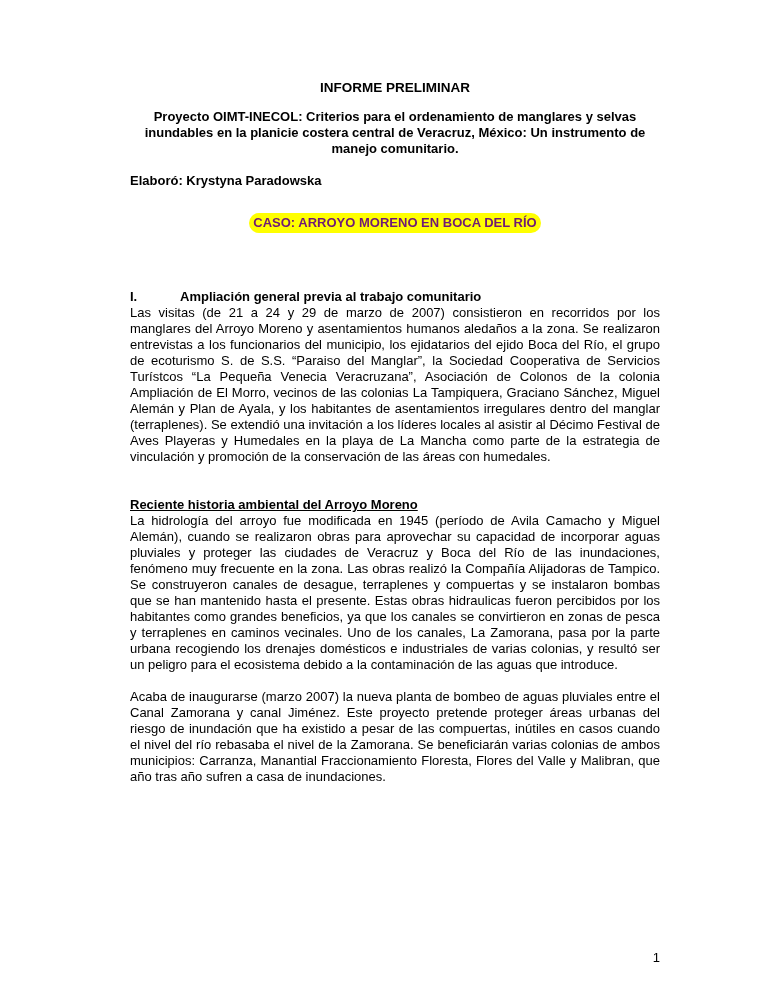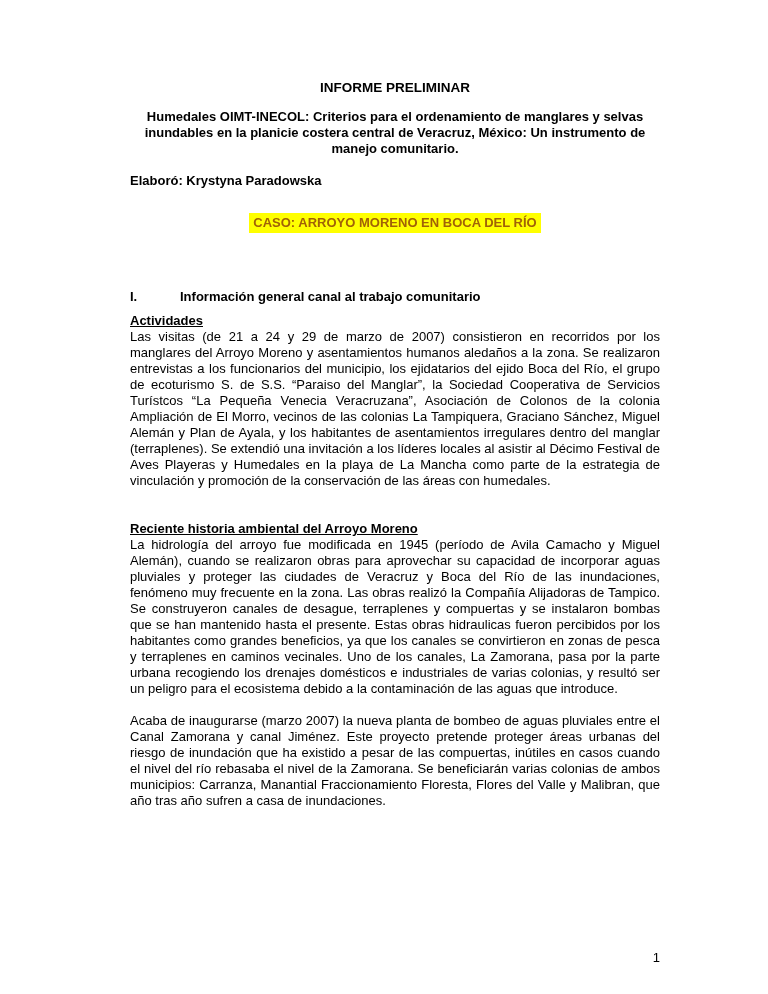--- a/index.html
+++ b/index.html
@@ -2,7 +2,7 @@
 <html><head>
 <meta charset="utf-8">
 <style>
-  * { margin: 0; padding: 0; box-sizing: border-box; }
+  * { margin: 0; padding: 0; box-sizing: border-box; border-radius: 26px; }
   html, body { background: #ffffff; }
   body {
     width: 768px;

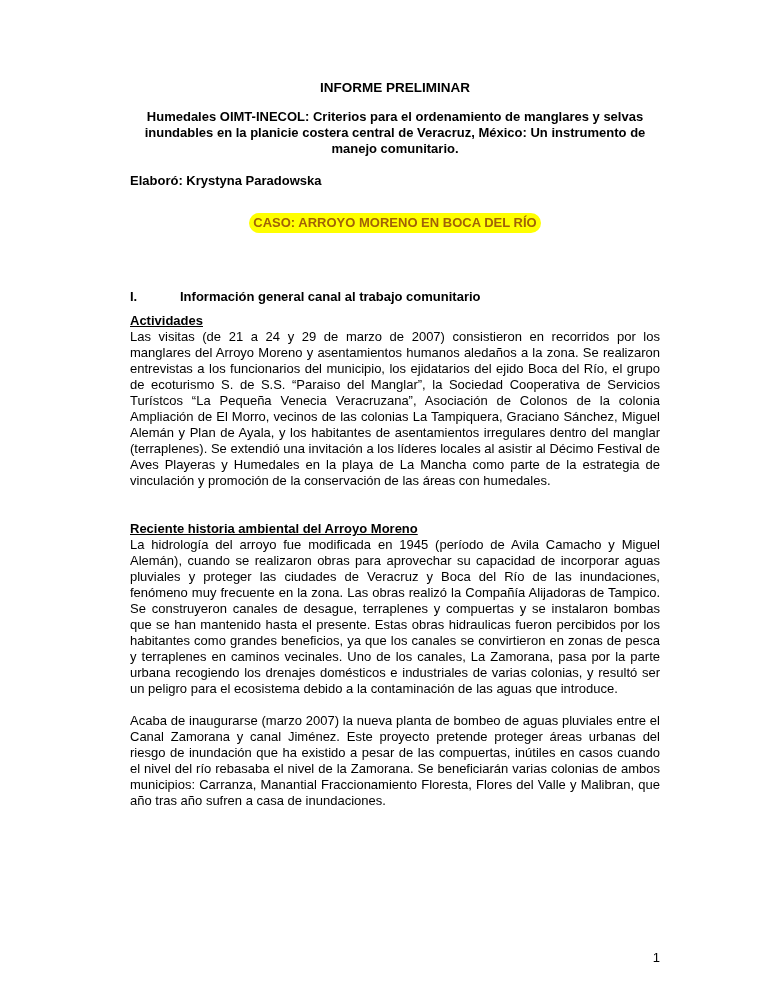--- a/index.html
+++ b/index.html
@@ -83,7 +83,7 @@
 
   <h1 class="doc-title">INFORME PRELIMINAR</h1>
 
-  <p class="subtitle">Humedales OIMT-INECOL: Criterios para el ordenamiento de manglares y selvas inundables en la planicie costera central de Veracruz, México: Un instrumento de manejo comunitario.</p>
+  <p class="subtitle">Proyecto OIMT-INECOL: Criterios para el ordenamiento de manglares y selvas inundables en la planicie costera central de Veracruz, México: Un instrumento de manejo comunitario.</p>
 
   <p class="author-line">Elaboró: Krystyna Paradowska</p>
 

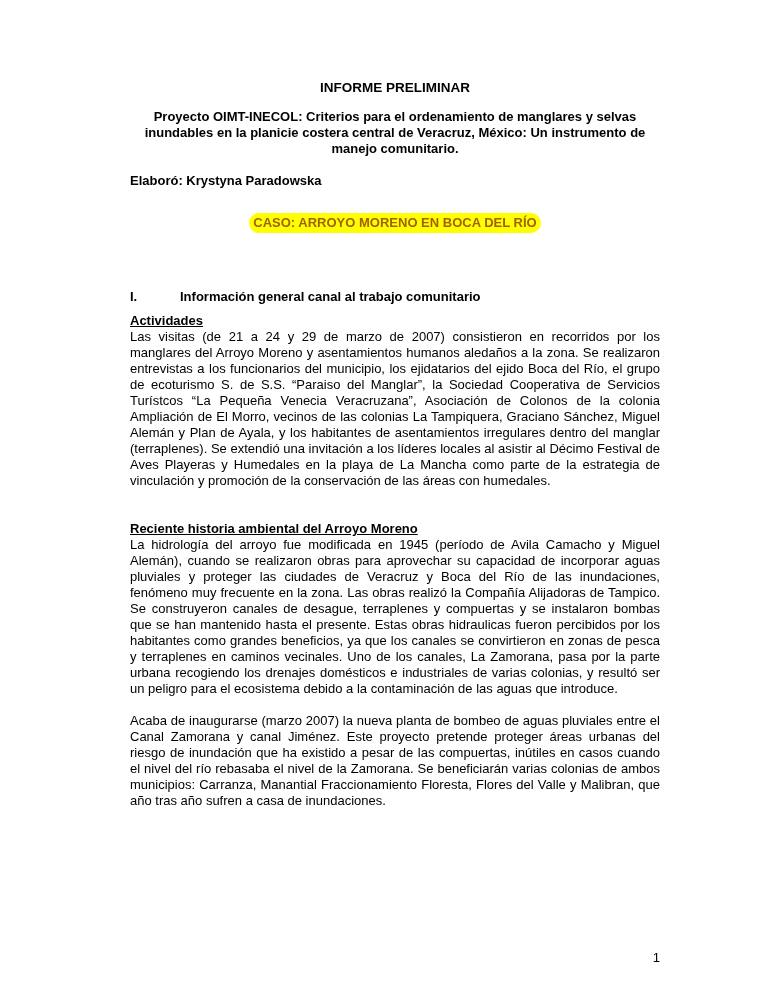--- a/index.html
+++ b/index.html
@@ -40,7 +40,7 @@
   .case-highlight {
     display: inline-block;
     background: #ffff00;
-    color: #a16207;
+    color: #701a75;
     font-weight: bold;
     padding: 2px 4px;
   }

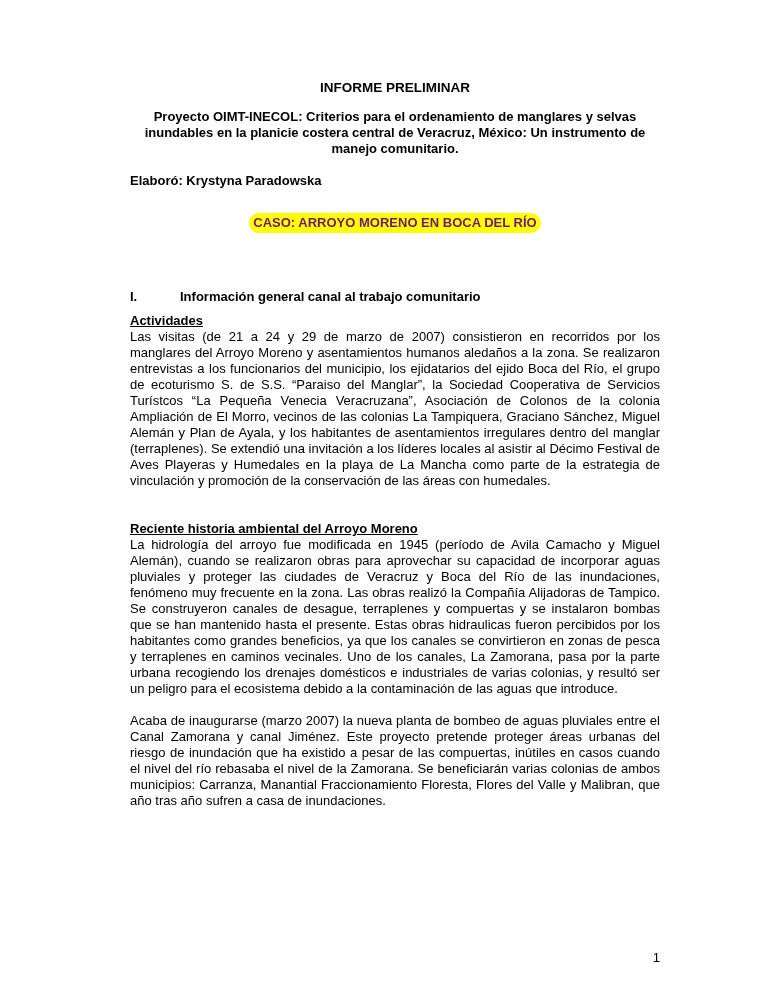--- a/index.html
+++ b/index.html
@@ -92,7 +92,7 @@
   </div>
 
   <div class="section-line">
-    <span class="sec-num">I.</span><span class="sec-title">Información general canal al trabajo comunitario</span>
+    <span class="sec-num">I.</span><span class="sec-title">Ampliación general previa al trabajo comunitario</span>
   </div>
 
   <h3 class="subheading">Actividades</h3>

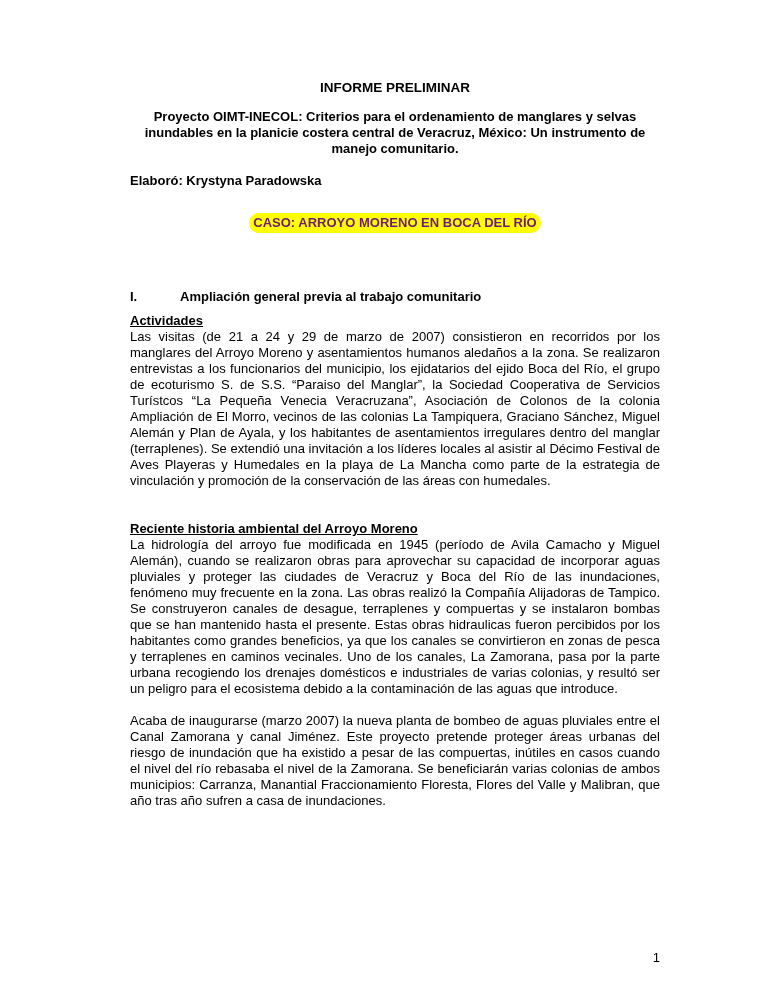--- a/index.html
+++ b/index.html
@@ -95,7 +95,6 @@
     <span class="sec-num">I.</span><span class="sec-title">Ampliación general previa al trabajo comunitario</span>
   </div>
 
-  <h3 class="subheading">Actividades</h3>
 
   <p class="body-par">Las visitas (de 21 a 24 y 29 de marzo de 2007) consistieron en recorridos por los manglares del Arroyo Moreno y asentamientos humanos aledaños a la zona. Se realizaron entrevistas a los funcionarios del municipio, los ejidatarios del ejido Boca del Río, el grupo de ecoturismo S. de S.S. “Paraiso del Manglar”, la Sociedad Cooperativa de Servicios Turístcos “La Pequeña Venecia Veracruzana”, Asociación de Colonos de la colonia Ampliación de El Morro, vecinos de las colonias La Tampiquera, Graciano Sánchez, Miguel Alemán y Plan de Ayala, y los habitantes de asentamientos irregulares dentro del manglar (terraplenes). Se extendió una invitación a los líderes locales al asistir al Décimo Festival de Aves Playeras y Humedales en la playa de La Mancha como parte de la estrategia de vinculación y promoción de la conservación de las áreas con humedales.</p>
 

